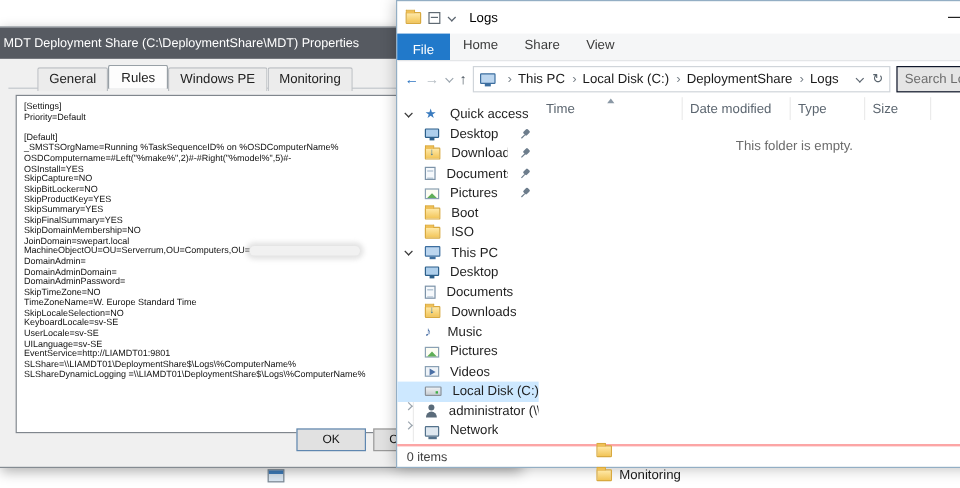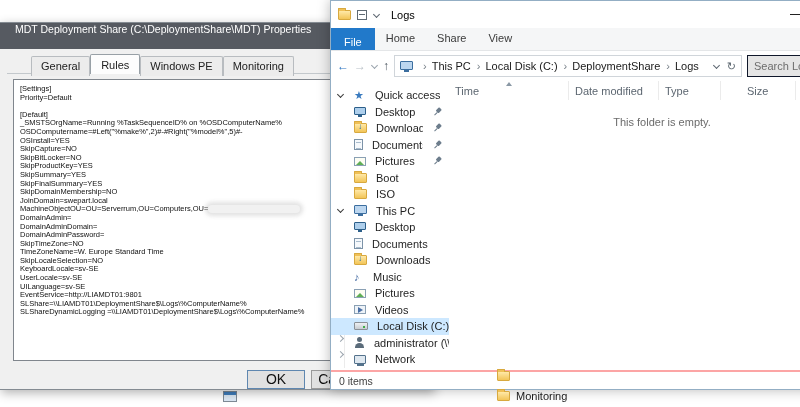--- a/index.html
+++ b/index.html
@@ -60,7 +60,7 @@
   #dialog { position:absolute; left:-2px; top:22px; width:434px; height:368px; background:#f0f0f0;
     border:1px solid #848b92; box-shadow:3px 3px 10px rgba(0,0,0,.3); z-index:10; }
   .dlg-titlebar { height:26px; background:#565a61; color:#fff; font-size:10.5px;
-    display:flex; align-items:flex-start; padding-left:16px; }
+    display:flex; align-items:center; padding-left:4px; }
   .dlg-tabs { position:absolute; left:12px; top:33px; display:flex;padding-left:20px; }
   .dlg-tabline { position:absolute; left:8px; top:50px; width:418px; border-top:1px solid #c3c8cc; }
   .dlg-tab { font-size:11px; padding:3px 9px 2px 9px; border:1px solid #b8bcc0; border-bottom:none;

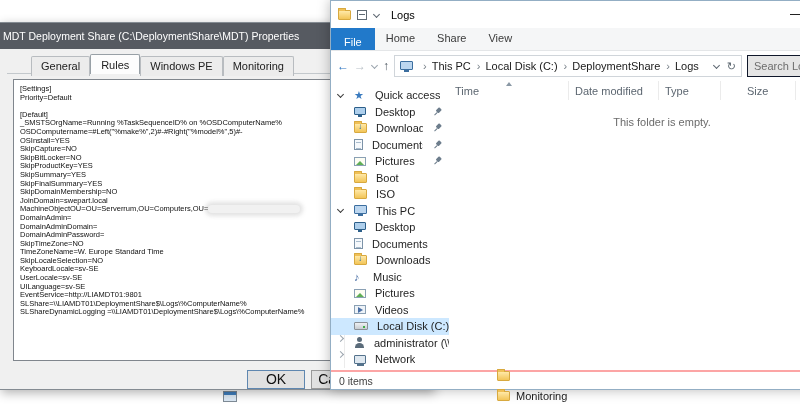--- a/index.html
+++ b/index.html
@@ -130,7 +130,7 @@
   .x-main { flex:1; display:flex; flex-direction:column; min-width:0; }
   .col-headers { height:19px; flex:none; display:flex; font-size:11px; color:#5c6670; }
   .col { border-right:1px solid #ebebeb; height:100%; display:flex; align-items:center; padding-left:6px; position:relative; }
-  .col.c-name { width:120px; } .col.c-date { width:90px; } .col.c-type { width:62px; } .col.c-size { width:55px;margin-left:20px; }
+  .col.c-name { width:120px; } .col.c-date { width:90px; } .col.c-type { width:62px; } .col.c-size { width:55px; }
   .sort-caret { position:absolute; top:1px; left:50%; margin-left:-3px; width:0; height:0;
     border-left:3.5px solid transparent; border-right:3.5px solid transparent; border-bottom:4px solid #8a98a5; }
   .empty-msg { margin-top:16px; text-align:center; font-size:11px; color:#6b6b6b; }

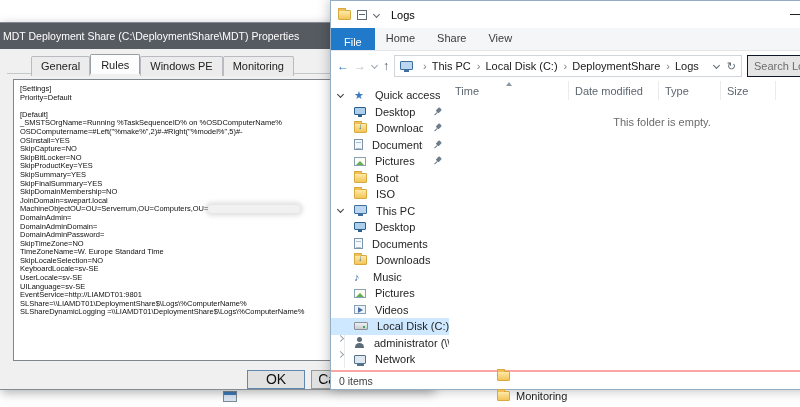--- a/index.html
+++ b/index.html
@@ -71,8 +71,8 @@
     white-space:pre-wrap; overflow:hidden; }
   .redact { display:inline-block; width:92px; height:8px; vertical-align:middle; background:#f1f1f1;
     border-radius:4px; box-shadow:0 0 4px 3px rgba(190,190,190,.45); }
-  .dlg-btn { position:absolute; top:347px; width:58px; height:19px; background:#e1e1e1;
-    border:1px solid #9a9a9a; font-size:14px; color:#111; text-align:center; line-height:17px; }
+  .dlg-btn { position:absolute; top:334px; width:58px; height:19px; background:#e1e1e1;
+    border:1px solid #9a9a9a; font-size:10px; color:#111; text-align:center; line-height:17px; }
   .dlg-btn.ok { left:248px; border-color:#5f87b0; }
   .dlg-btn.cancel { left:312px; }
 

